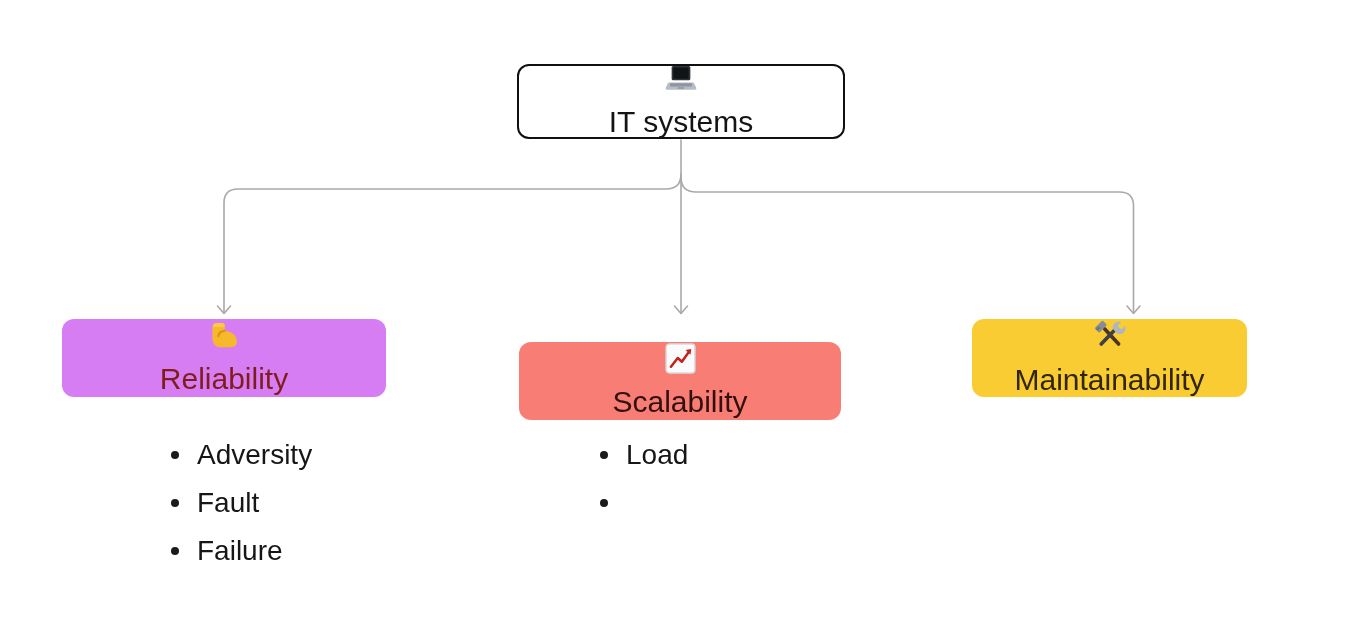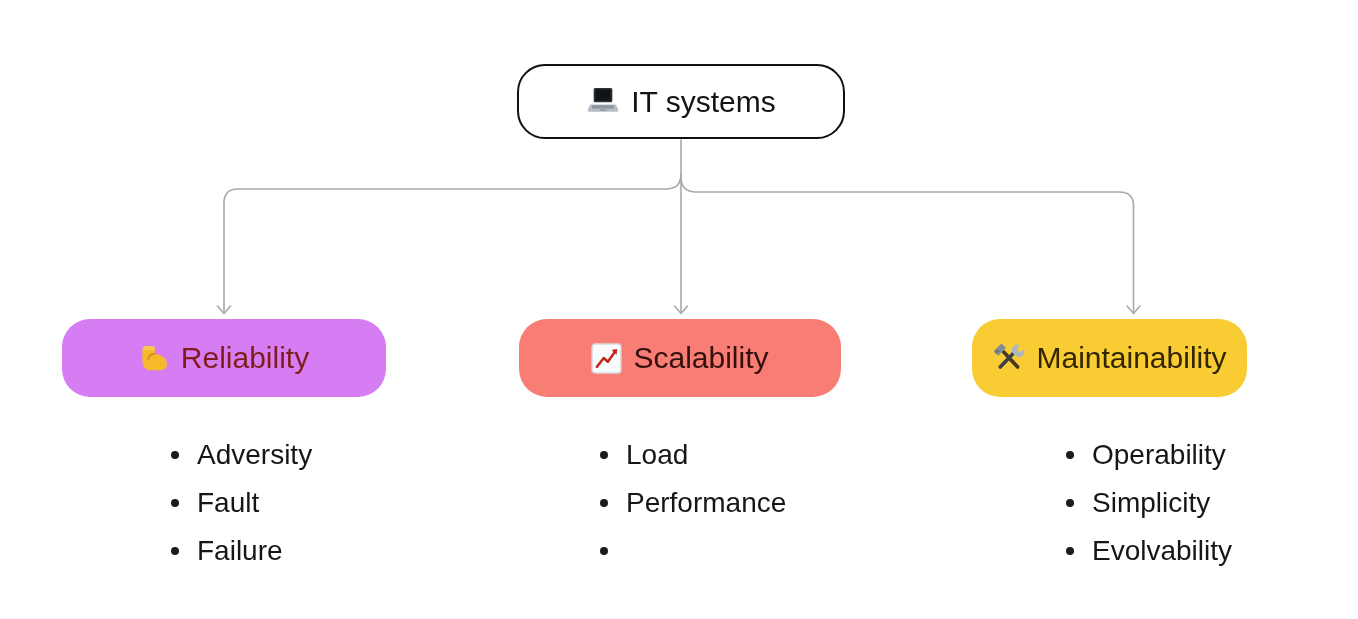--- a/index.html
+++ b/index.html
@@ -33,8 +33,9 @@
     justify-content: center;
     gap: 11px;
     box-sizing: border-box;
-    border-radius: 28px;
+    border-radius: 12px;
     cursor: default;
+    flex-direction: column;
   }
   .root-node {
     left: 517px; top: 64px;

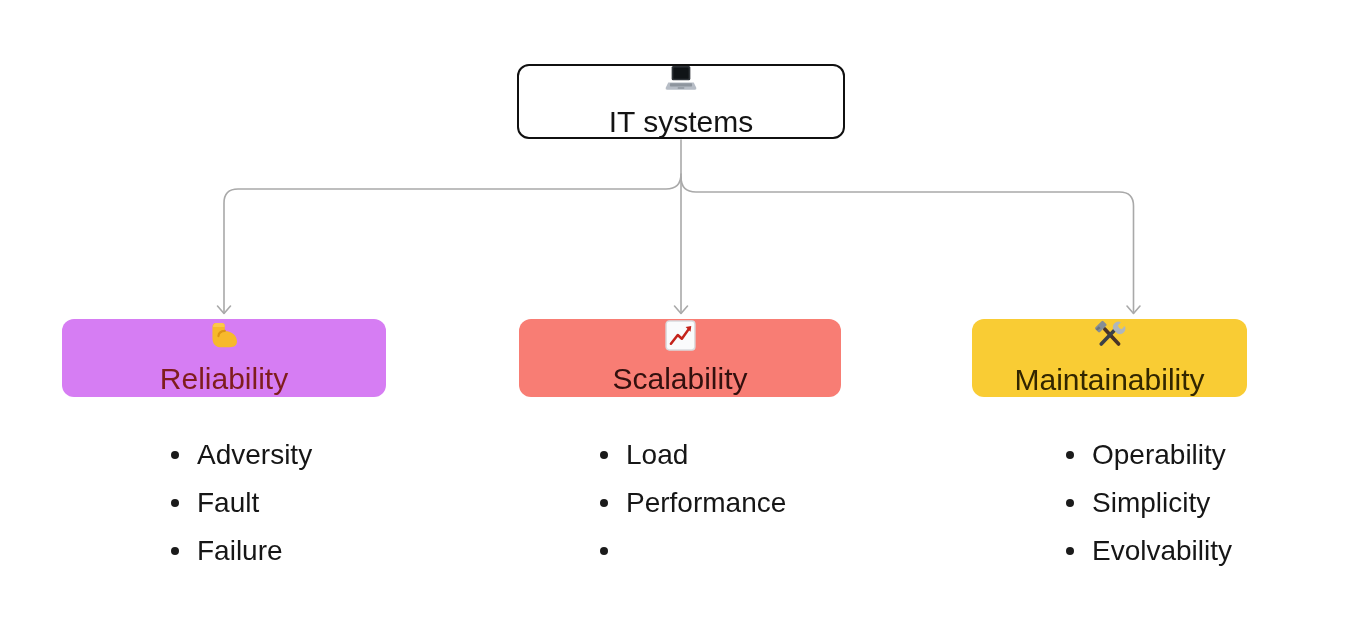--- a/index.html
+++ b/index.html
@@ -127,7 +127,7 @@
     <span class="node-label">Reliability</span>
   </div>
 
-  <div class="node branch-node branch-scalability" style="background-color: rgb(248, 125, 116); color: rgb(50, 16, 14);">
+  <div class="node branch-node branch-scalability" style="background-color: rgb(248, 125, 116); color: rgb(50, 16, 14); margin-top: 23px;">
     <span class="node-icon" title="📈">
       <svg width="31" height="31" viewBox="0 0 34 34">
         <rect x="1.2" y="1.2" width="31.6" height="31.6" rx="3.5" fill="#fafbfc" stroke="#d9dbde" stroke-width="1.6"></rect>

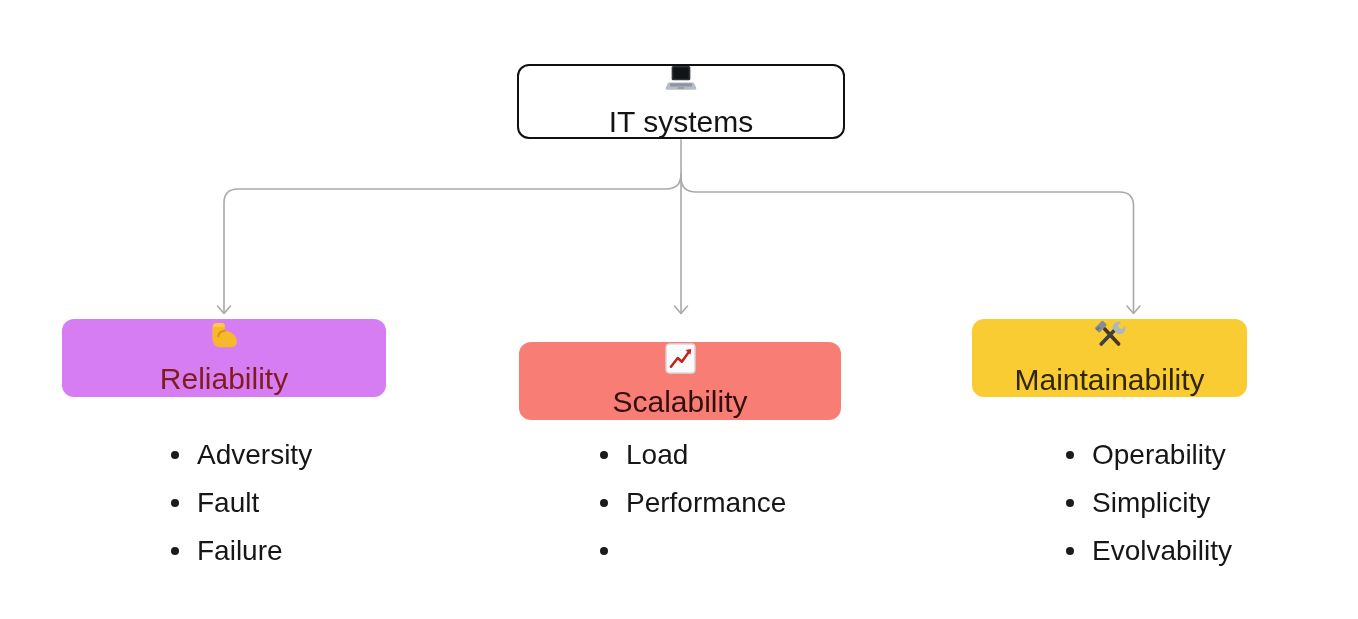--- a/index.html
+++ b/index.html
@@ -180,20 +180,6 @@
     </li>
   </ul>
 
-  <ul class="item-list list-maintainability">
-    <li>
-      <span class="bullet-dot"></span>
-      <span>Operability</span>
-    </li>
-    <li>
-      <span class="bullet-dot"></span>
-      <span>Simplicity</span>
-    </li>
-    <li>
-      <span class="bullet-dot"></span>
-      <span>Evolvability</span>
-    </li>
-  </ul>
 
 </div>
 

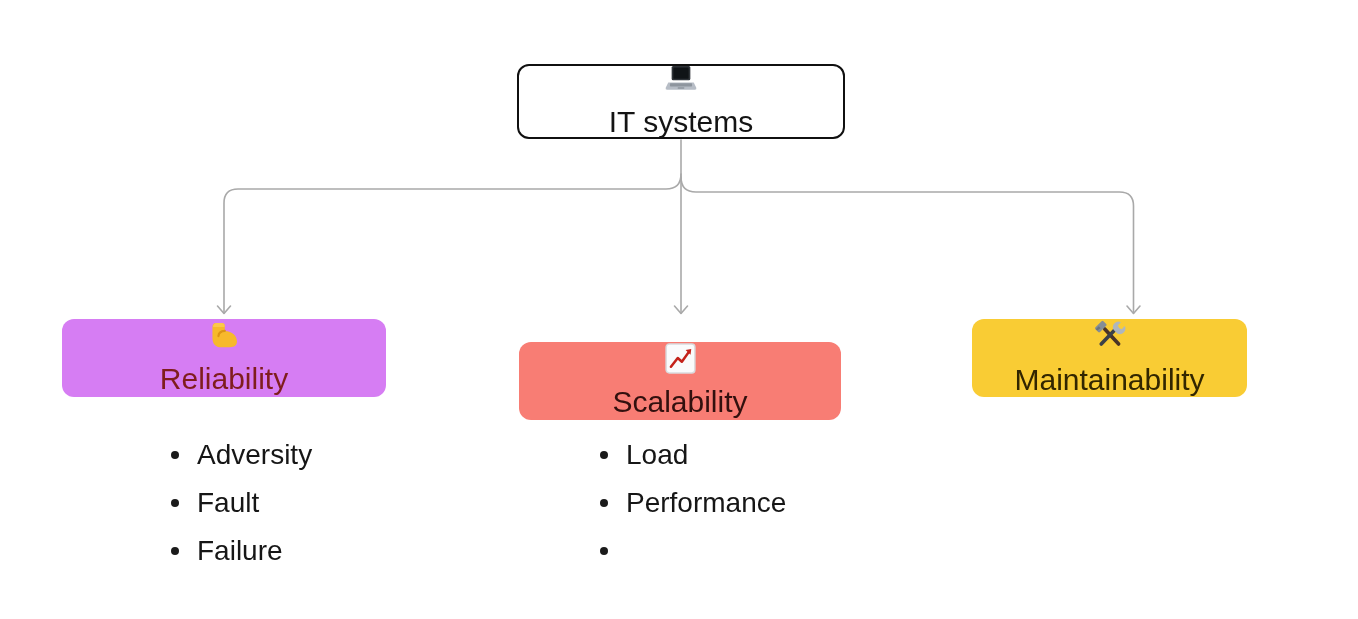--- a/index.html
+++ b/index.html
@@ -173,10 +173,6 @@
     </li>
     <li>
       <span class="bullet-dot"></span>
-      <span>Performance</span>
-    </li>
-    <li>
-      <span class="bullet-dot"></span>
     </li>
   </ul>
 

